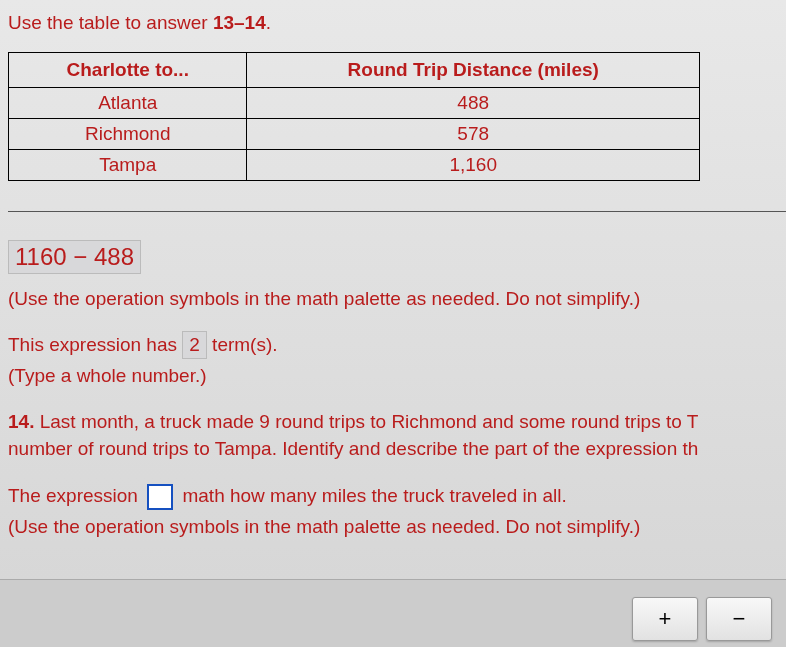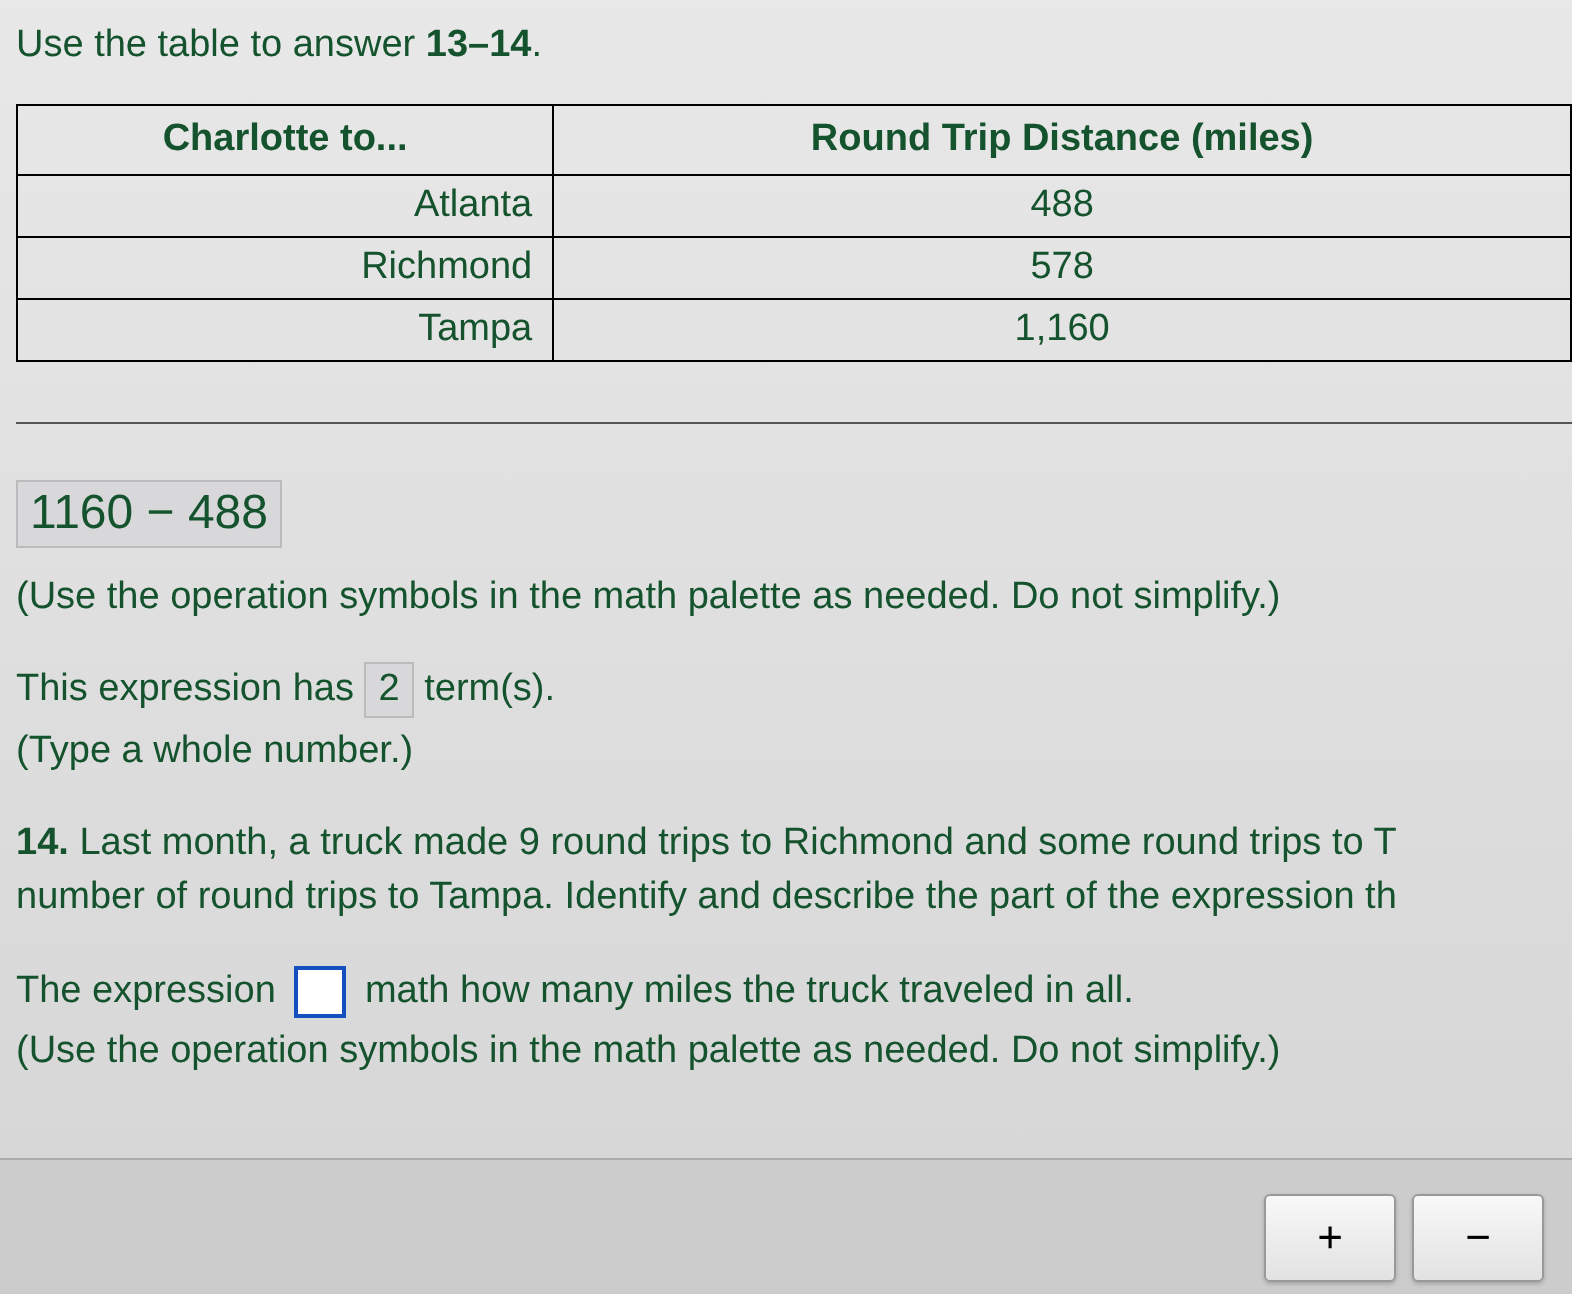--- a/index.html
+++ b/index.html
@@ -17,7 +17,7 @@
     }
     .content {
       padding: 12px 0 0 8px;
-      color: #14532d;
+      color: #b91c1c;
     }
     .instruction {
       font-size: 19px;

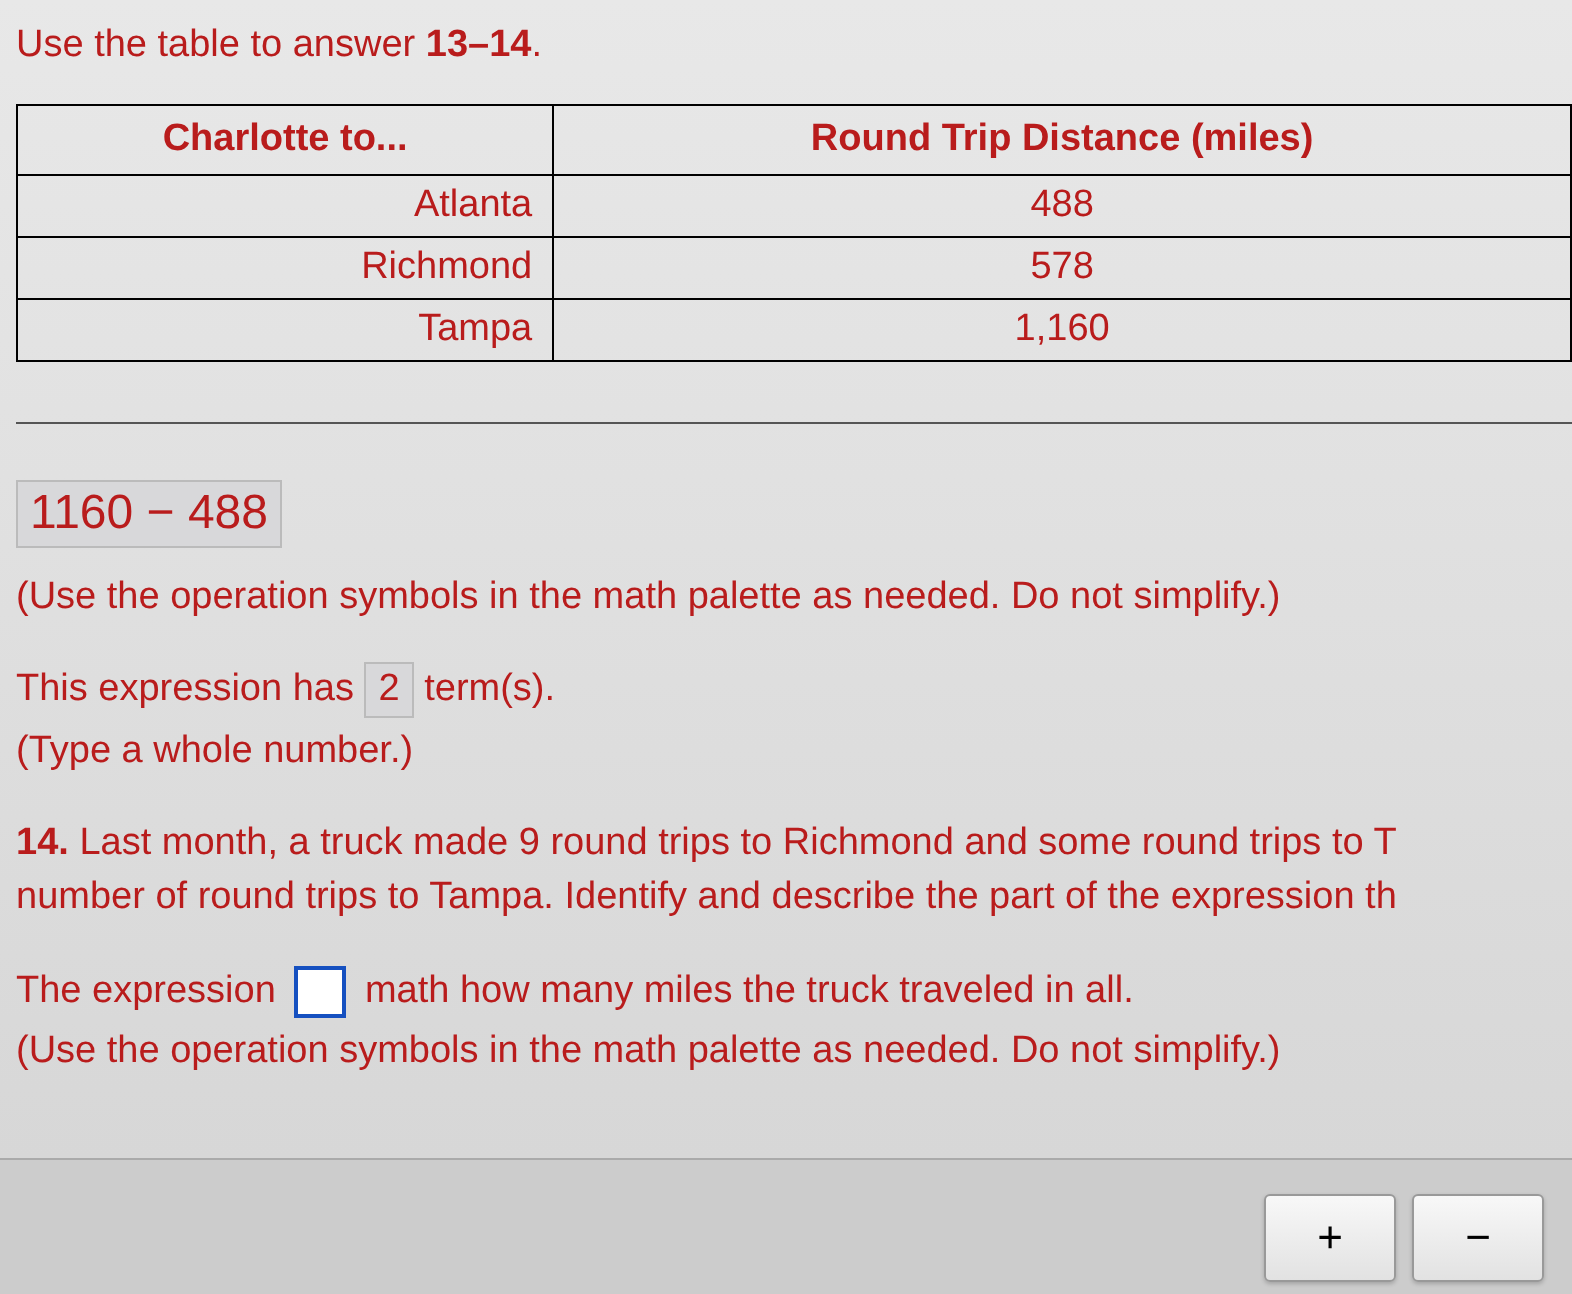--- a/index.html
+++ b/index.html
@@ -28,7 +28,7 @@
     }
     table {
       border-collapse: collapse;
-      width: 778px;
+      width: 692px;
       margin-bottom: 30px;
     }
     table th {

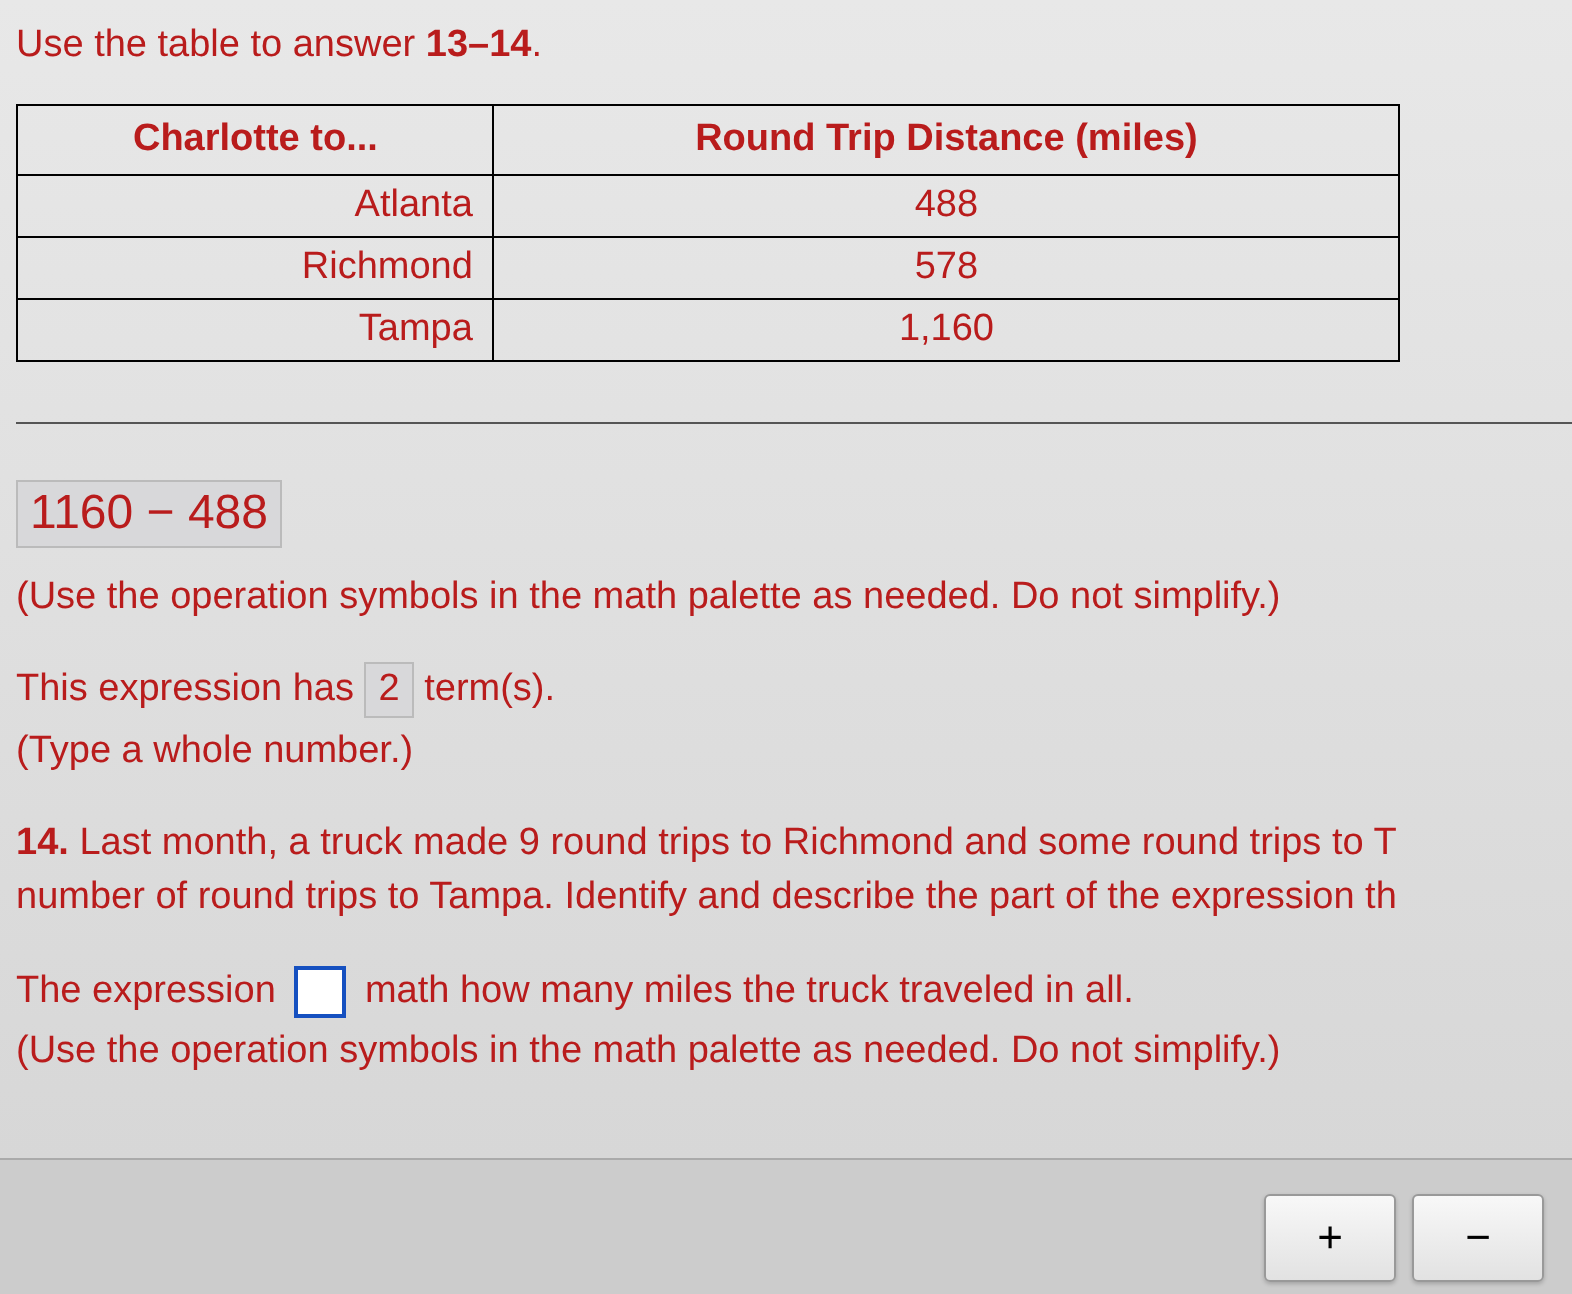--- a/index.html
+++ b/index.html
@@ -45,7 +45,7 @@
       font-size: 19px;
     }
     table td.city {
-      text-align: right;
+      text-align: center;
     }
     table td.dist {
       text-align: center;

